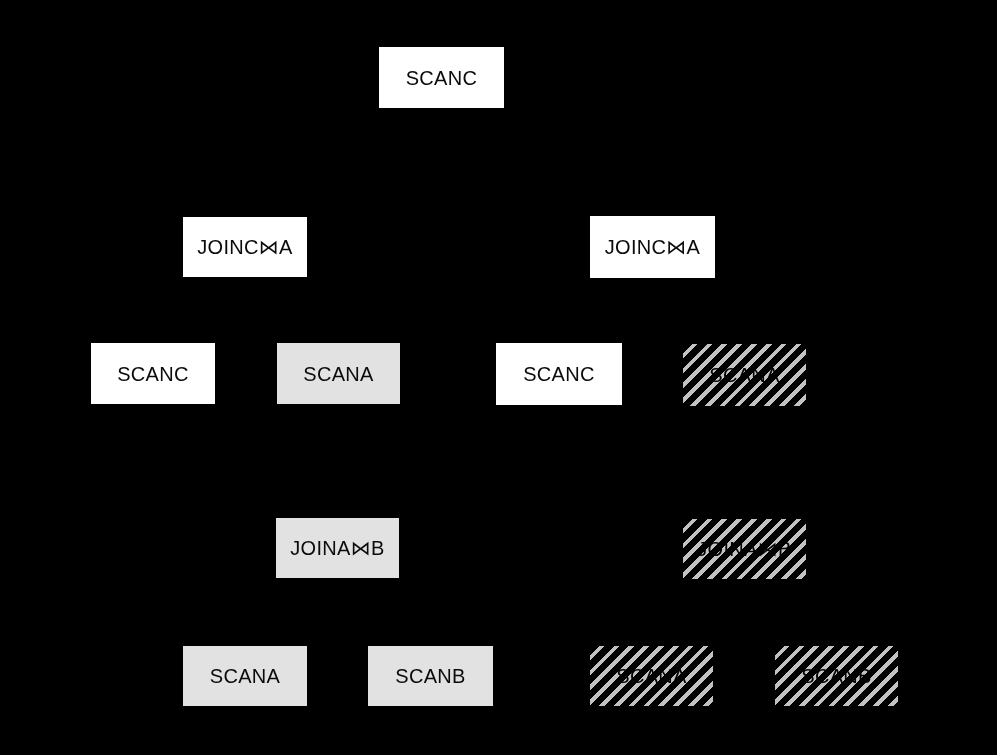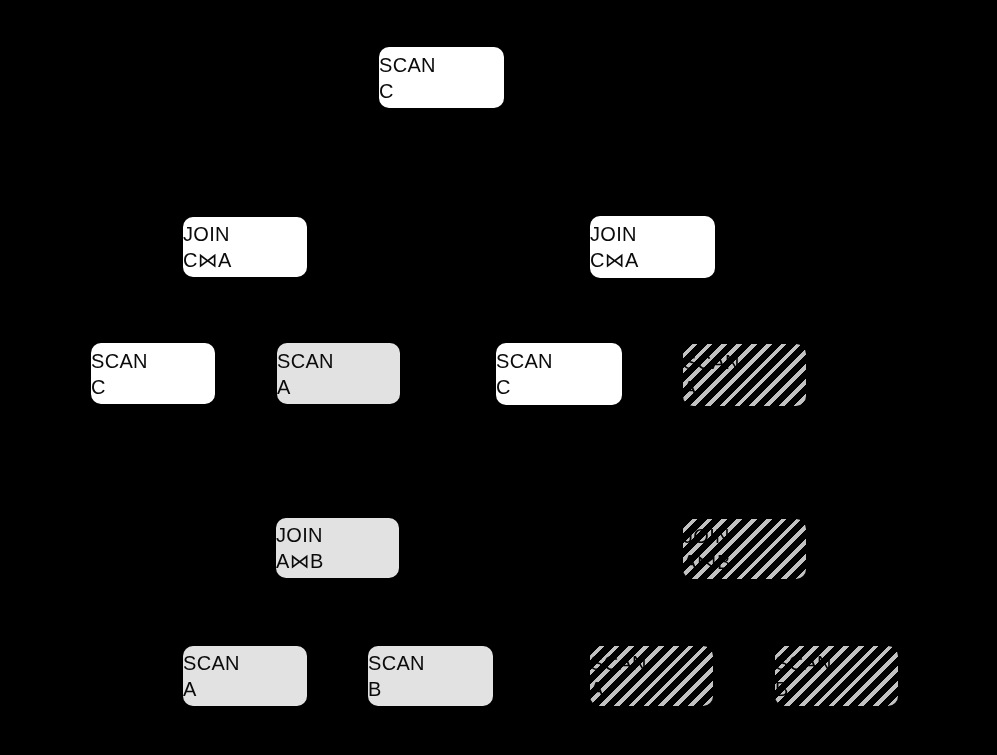--- a/index.html
+++ b/index.html
@@ -18,10 +18,10 @@
   .node {
     position: absolute;
     box-sizing: border-box;
-    border-radius: 10px;
+    border-radius: 0;
     display: flex;
-    flex-direction: column;
-    align-items: flex-start;
+    flex-direction: row;
+    align-items: center;
     justify-content: center;
     text-align: center;
     font-size: 20px;

